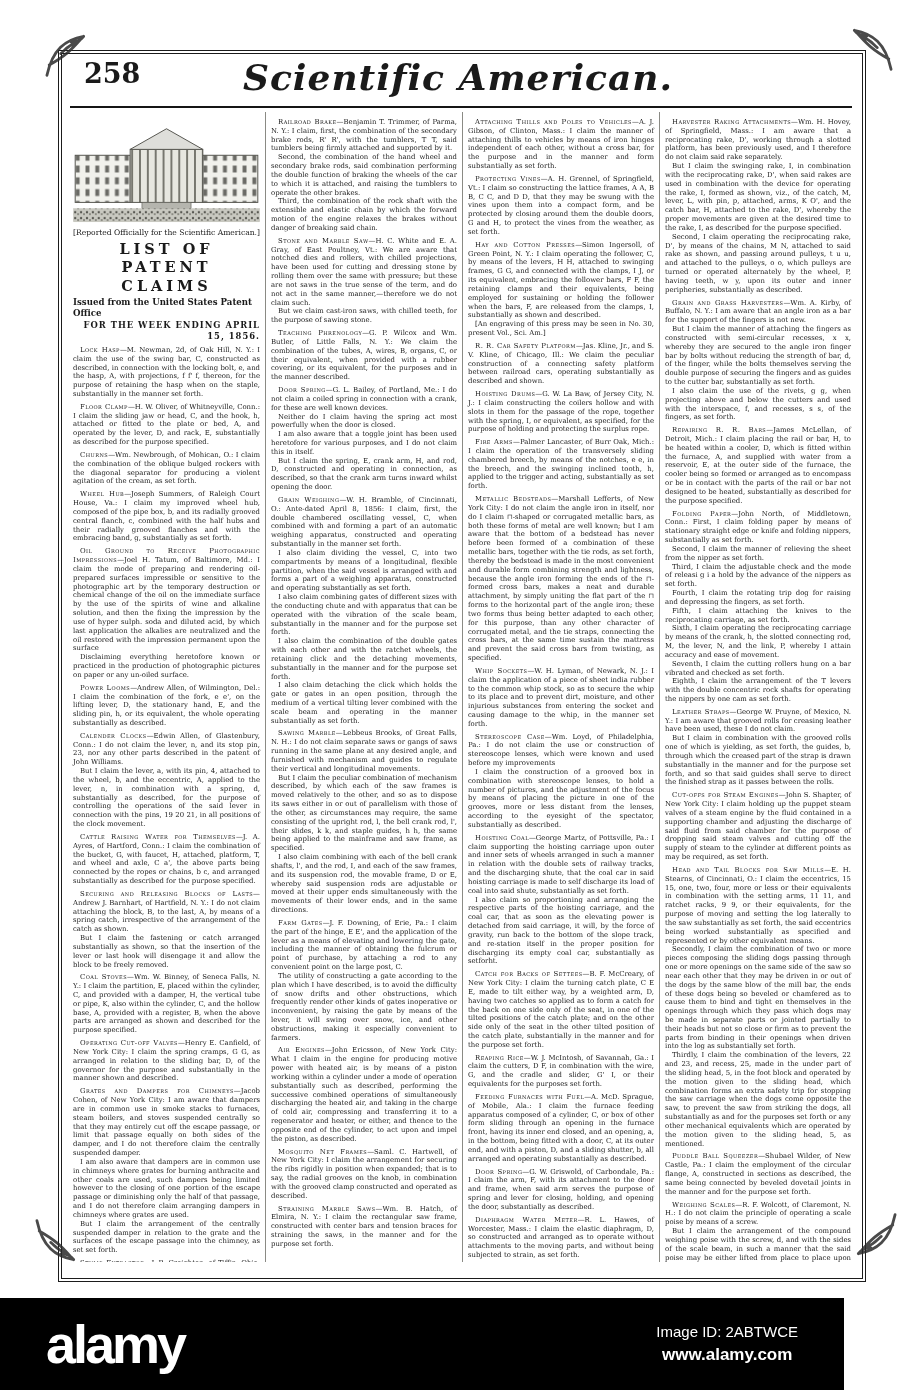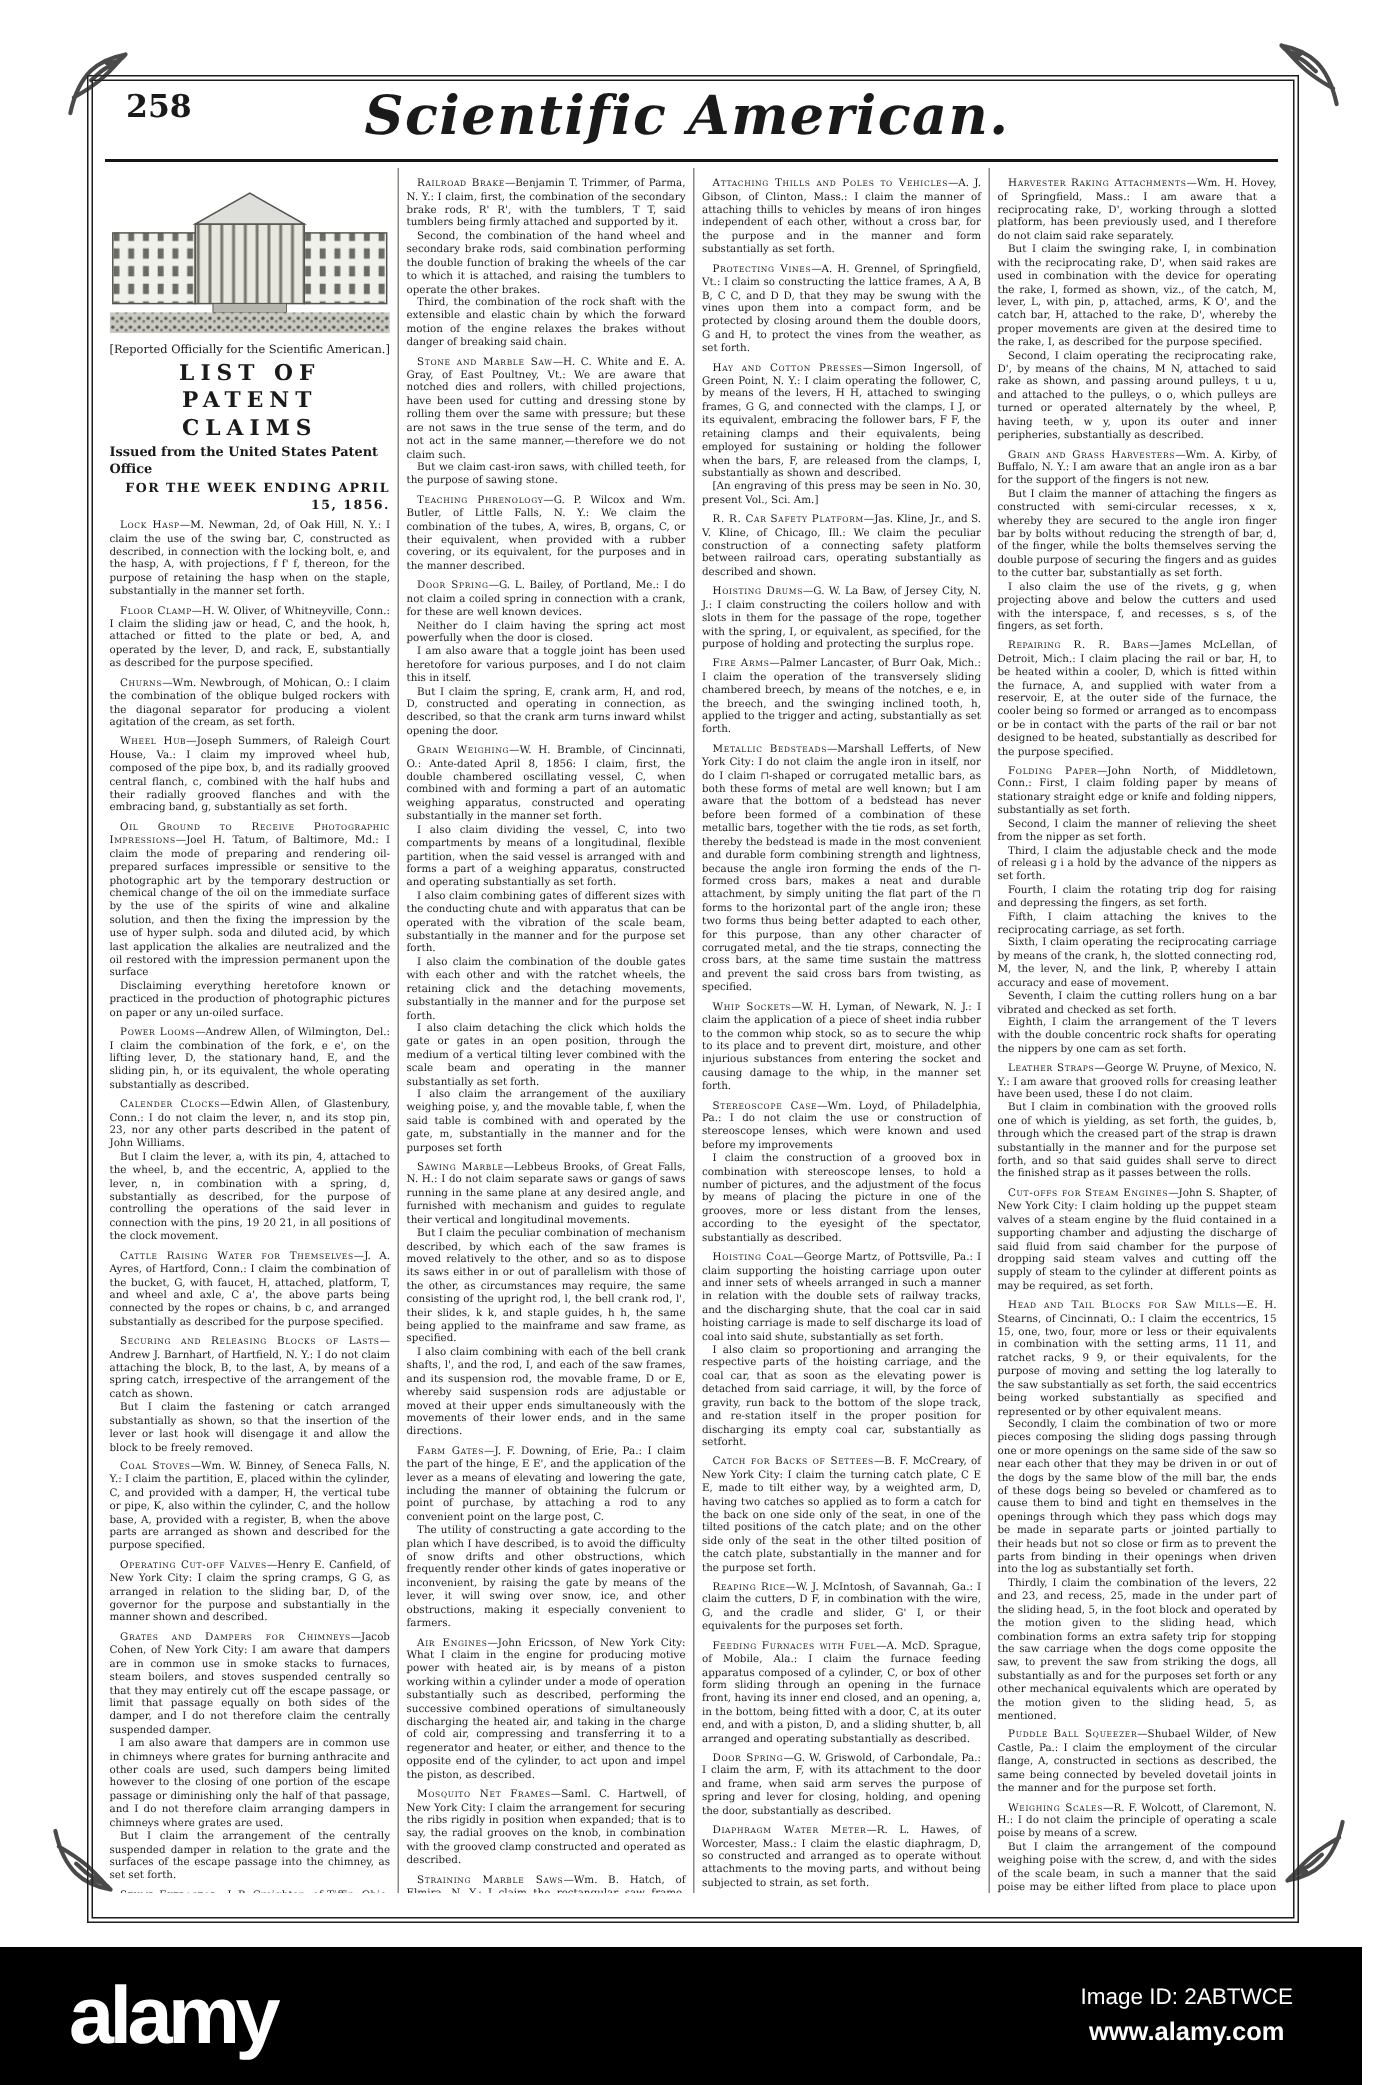--- a/index.html
+++ b/index.html
@@ -13,7 +13,7 @@
   .c-tr{right:26px;top:28px;transform:scaleX(-1);}
   .c-bl{left:30px;top:1216px;transform:scaleY(-1);}
   .c-br{right:22px;top:1210px;transform:scale(-1,-1);}
-  .pagenum{position:absolute;left:84px;top:58px;font-size:21px;font-weight:bold;}
+  .pagenum{position:absolute;left:84px;top:58px;font-size:27px;font-weight:bold;}
   .masthead{position:absolute;left:58px;top:56px;width:800px;text-align:center;
             font-size:36px;font-weight:bold;font-style:italic;letter-spacing:1px;
             font-family:"DejaVu Serif",serif;}

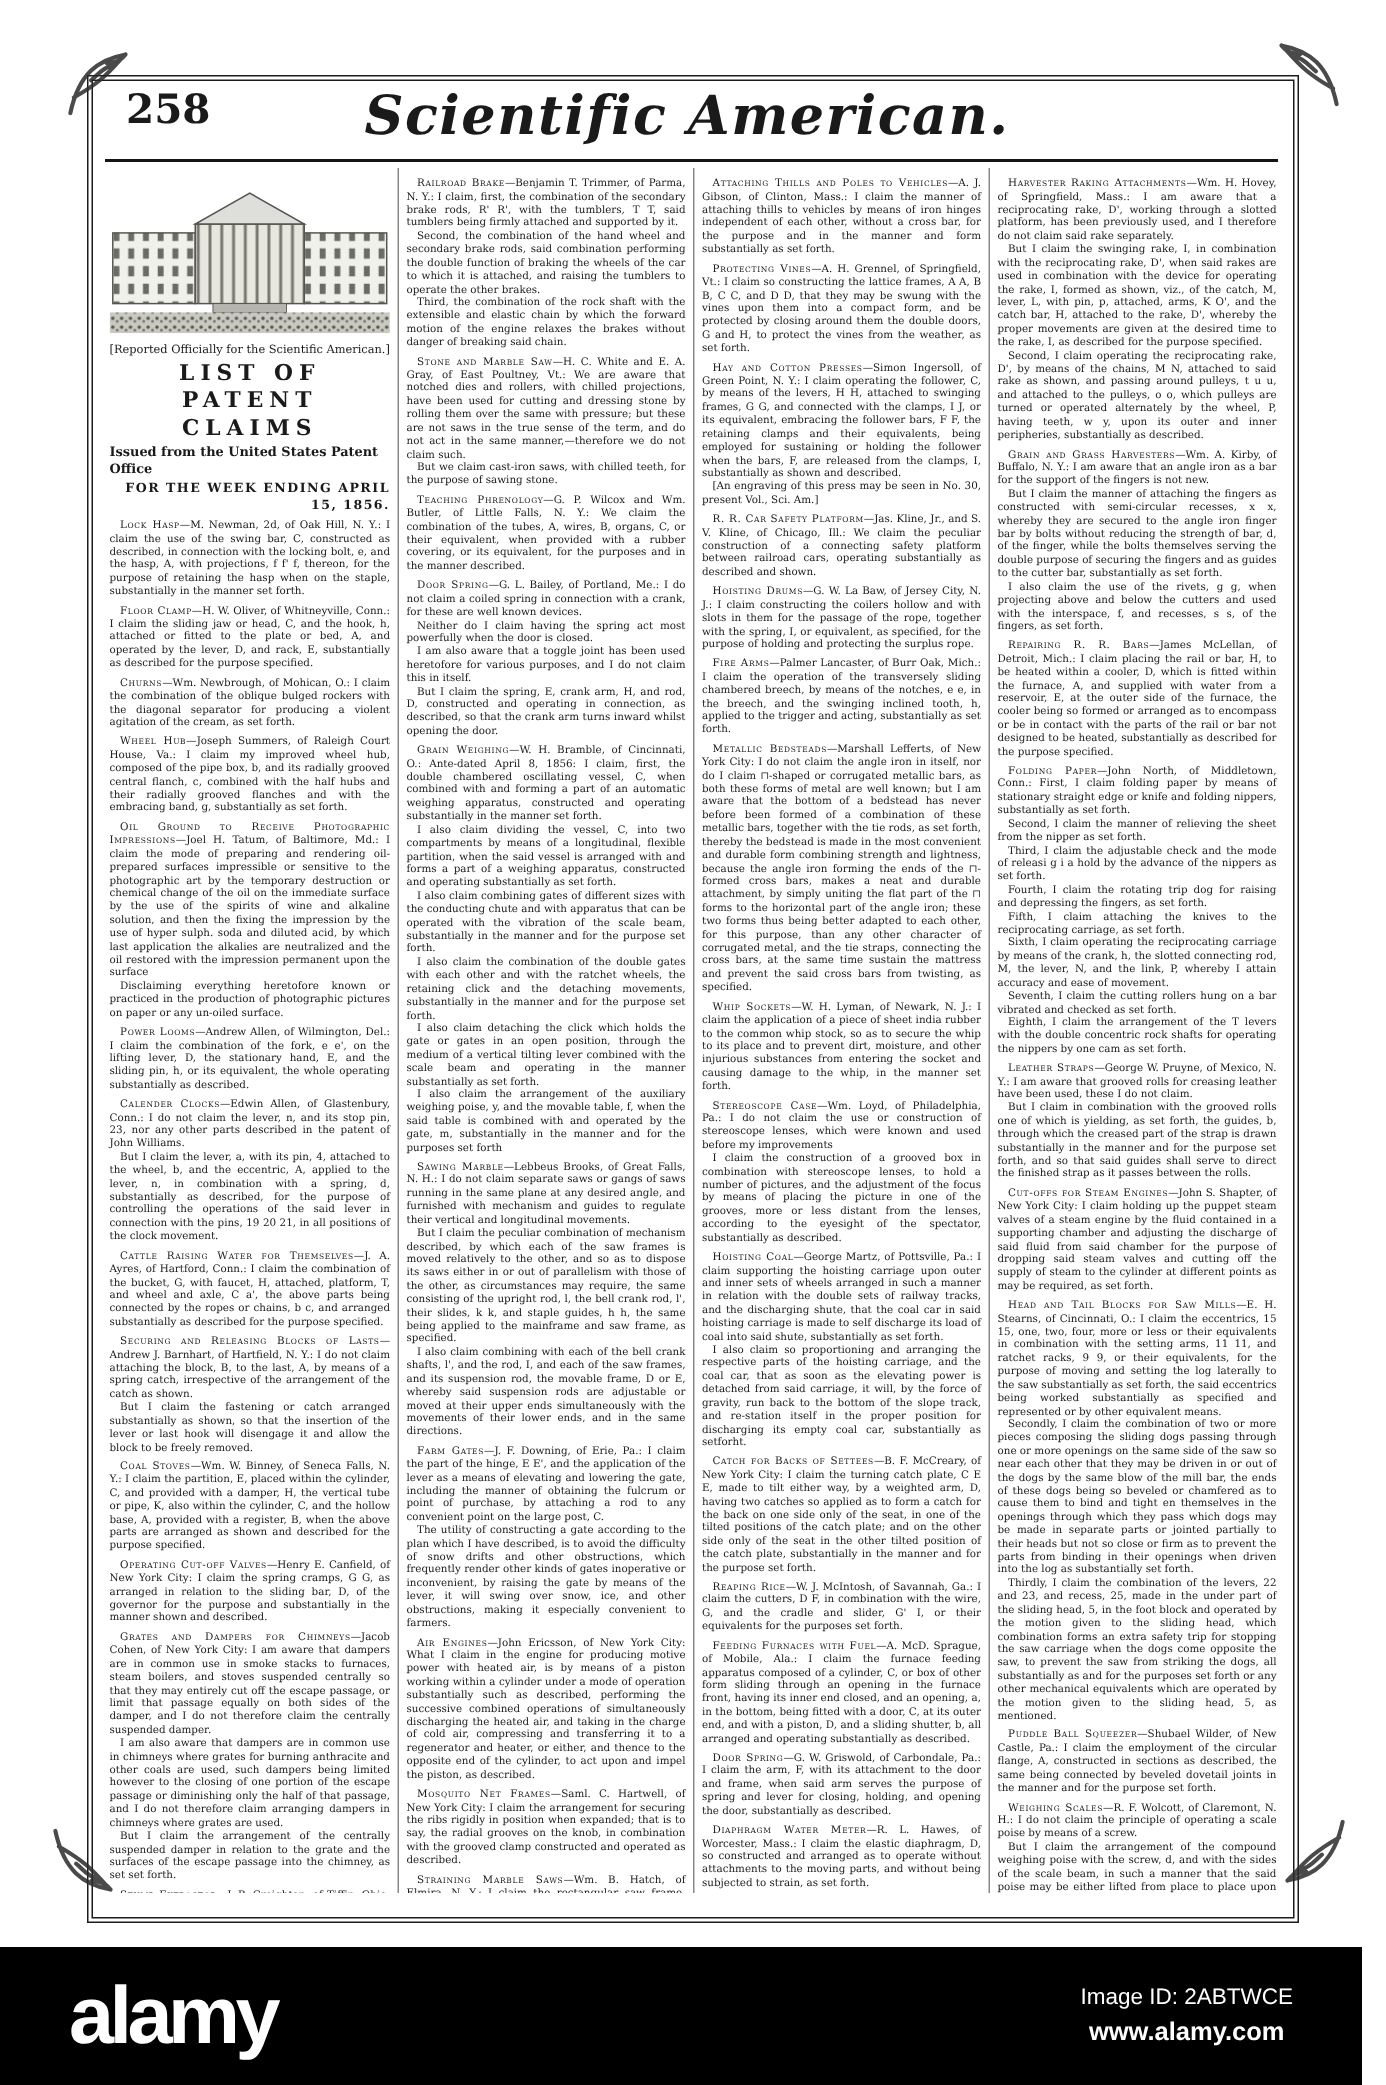--- a/index.html
+++ b/index.html
@@ -172,7 +172,6 @@
           <p>I also claim combining gates of different sizes with the conducting chute and with apparatus that can be operated with the vibration of the scale beam, substantially in the manner and for the purpose set forth.</p>
           <p>I also claim the combination of the double gates with each other and with the ratchet wheels, the retaining click and the detaching movements, substantially in the manner and for the purpose set forth.</p>
           <p>I also claim detaching the click which holds the gate or gates in an open position, through the medium of a vertical tilting lever combined with the scale beam and operating in the manner substantially as set forth.</p>
-          <p>I also claim the arrangement of the auxiliary weighing poise, y, and the movable table, f, when the said table is combined with and operated by the gate, m, substantially in the manner and for the purposes set forth</p>
         </div>
         <div class="entry">
           <p><span class="etitle">Sawing Marble</span>—Lebbeus Brooks, of Great Falls, N. H.: I do not claim separate saws or gangs of saws running in the same plane at any desired angle, and furnished with mechanism and guides to regulate their vertical and longitudinal movements.</p>

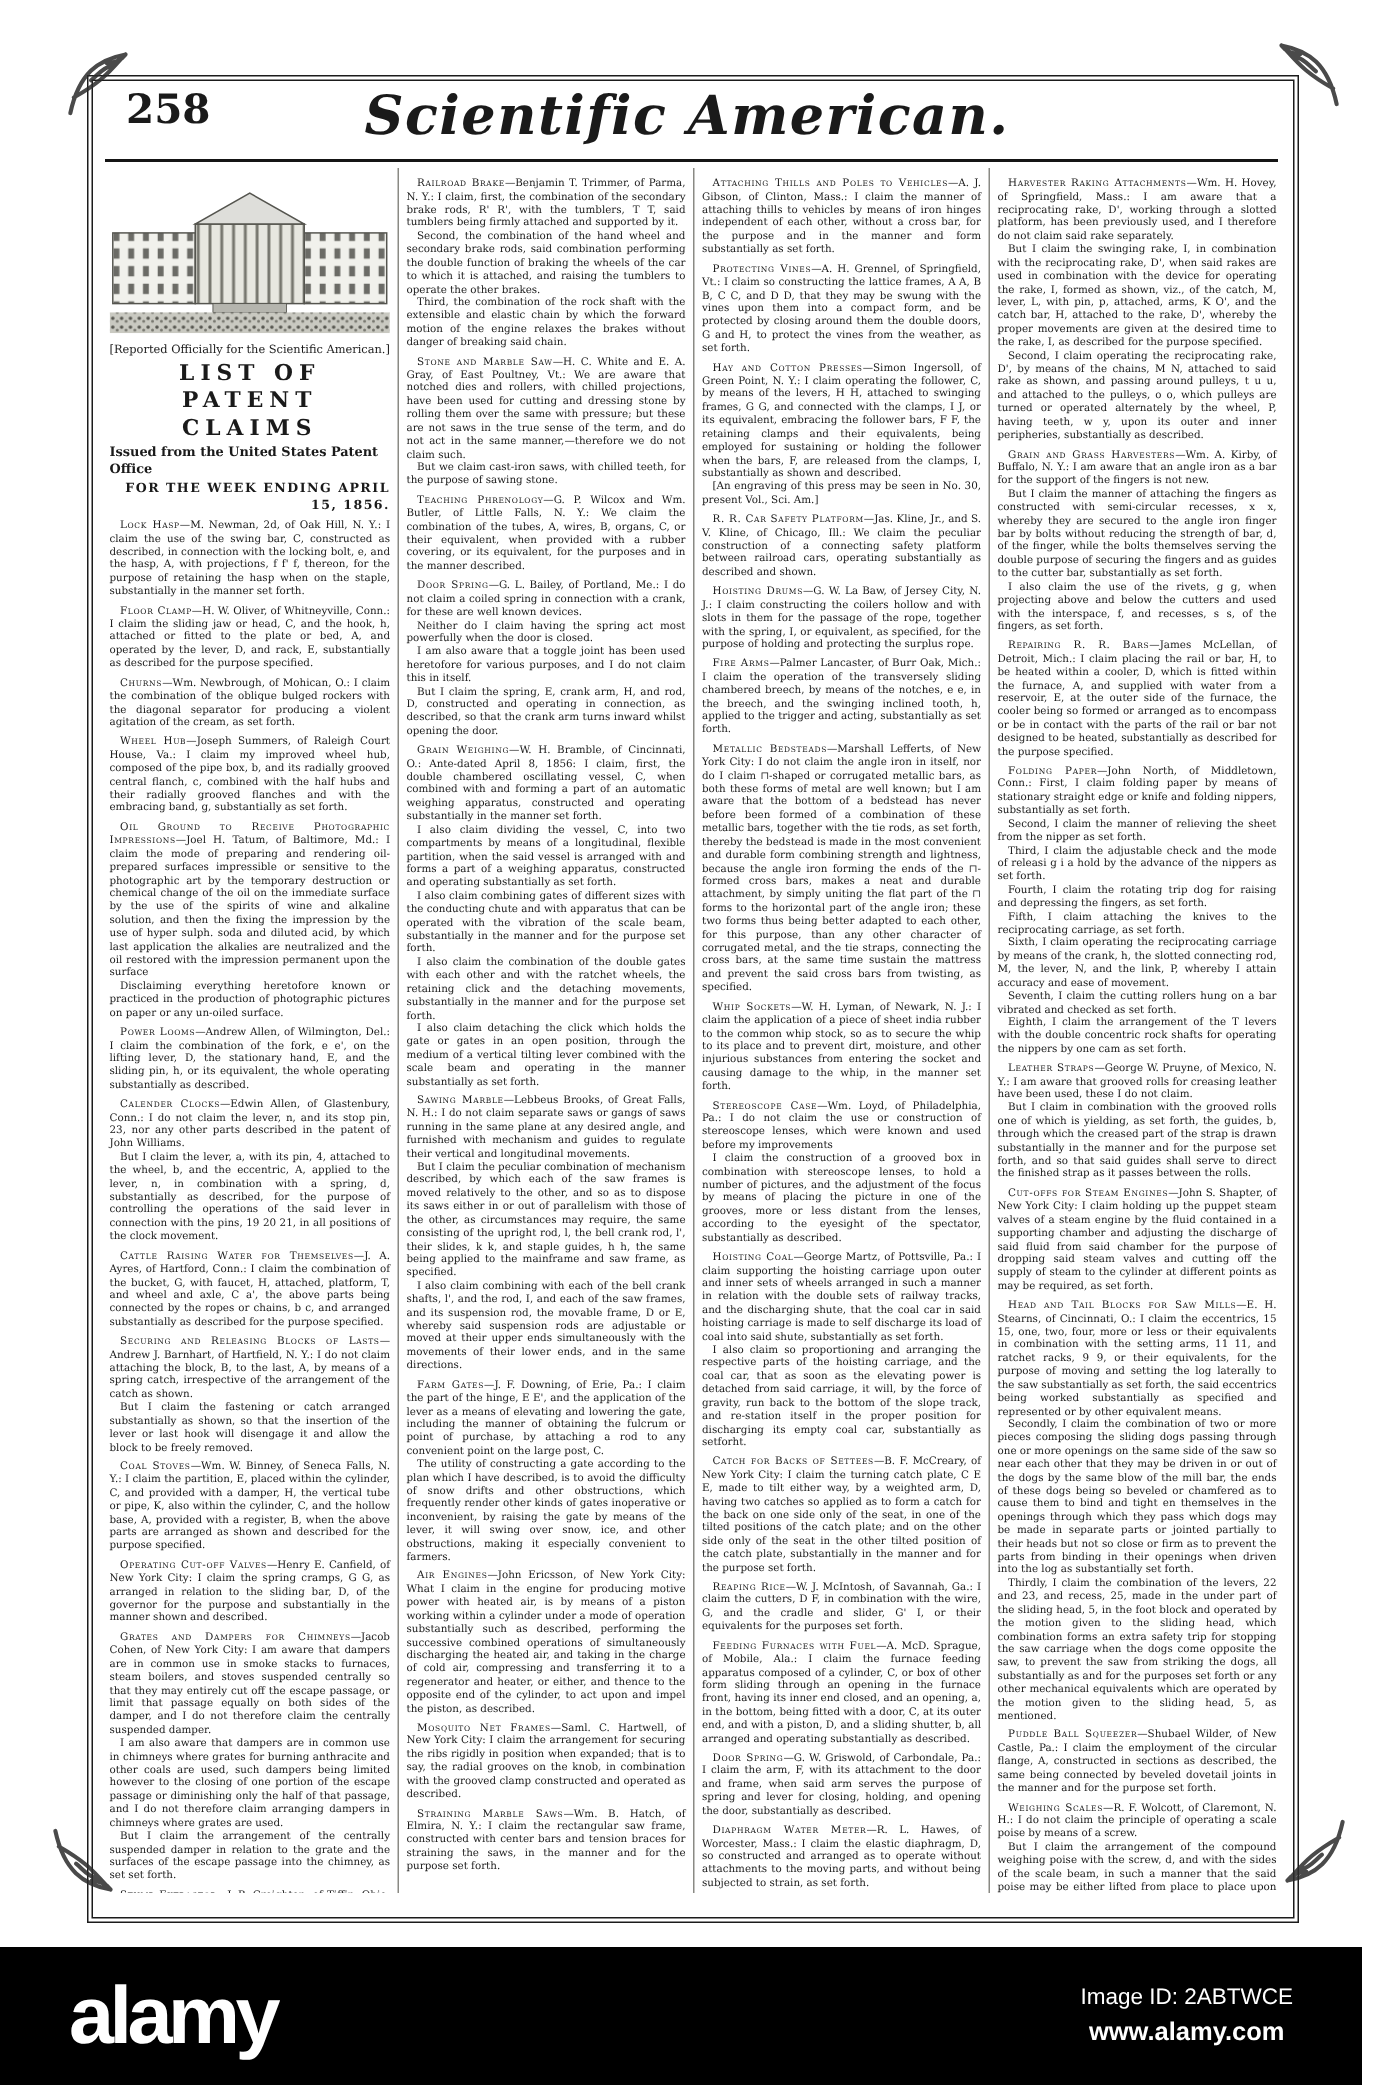--- a/index.html
+++ b/index.html
@@ -30,7 +30,7 @@
   .entry{margin-top:4px;}
   .entry p{margin:0;text-indent:7px;}
   .etitle{font-variant:small-caps;letter-spacing:.45px;}
-  .albar{position:absolute;left:0;top:1298px;width:908px;height:92px;background:#000;
+  .albar{position:absolute;left:0;top:1298px;width:844px;height:92px;background:#000;
          color:#fff;display:flex;align-items:center;justify-content:space-between;
          padding:0 46px;box-sizing:border-box;font-family:"Liberation Sans",sans-serif;}
   .allogo{font-weight:bold;font-size:54px;letter-spacing:-3px;line-height:1;}

